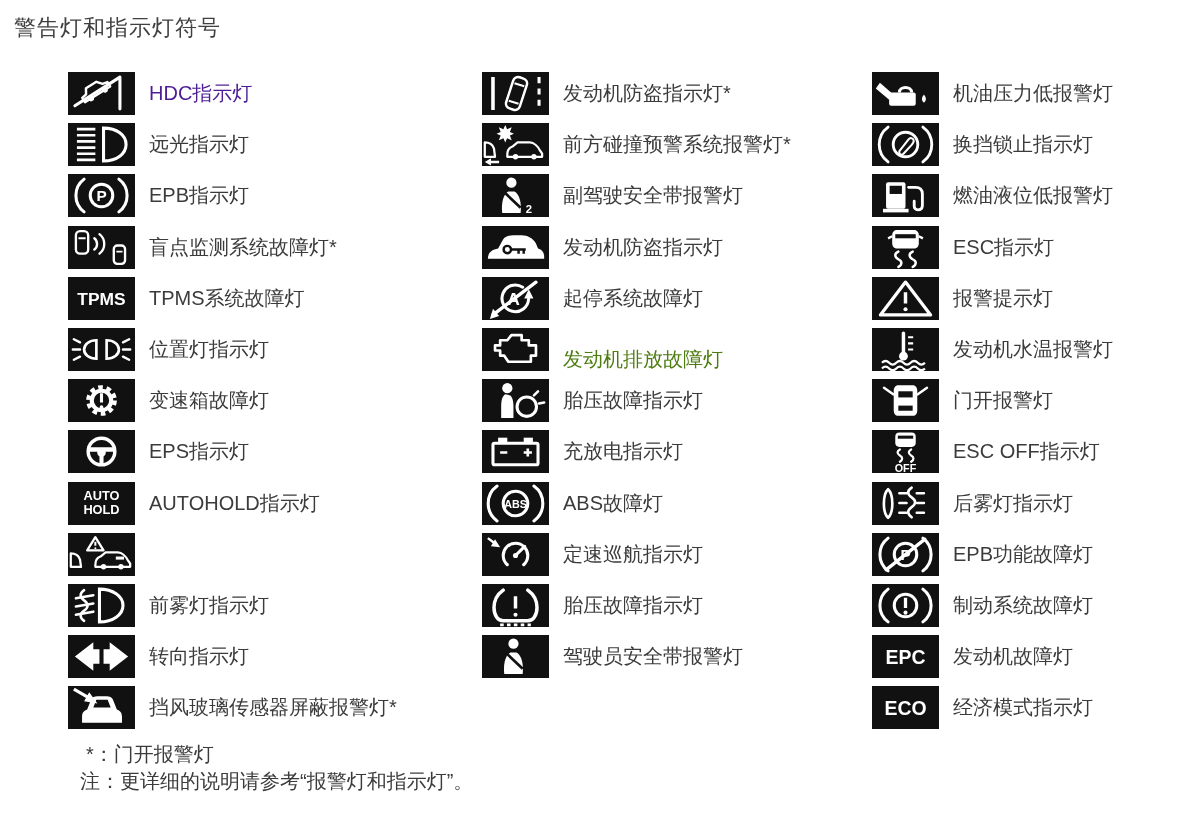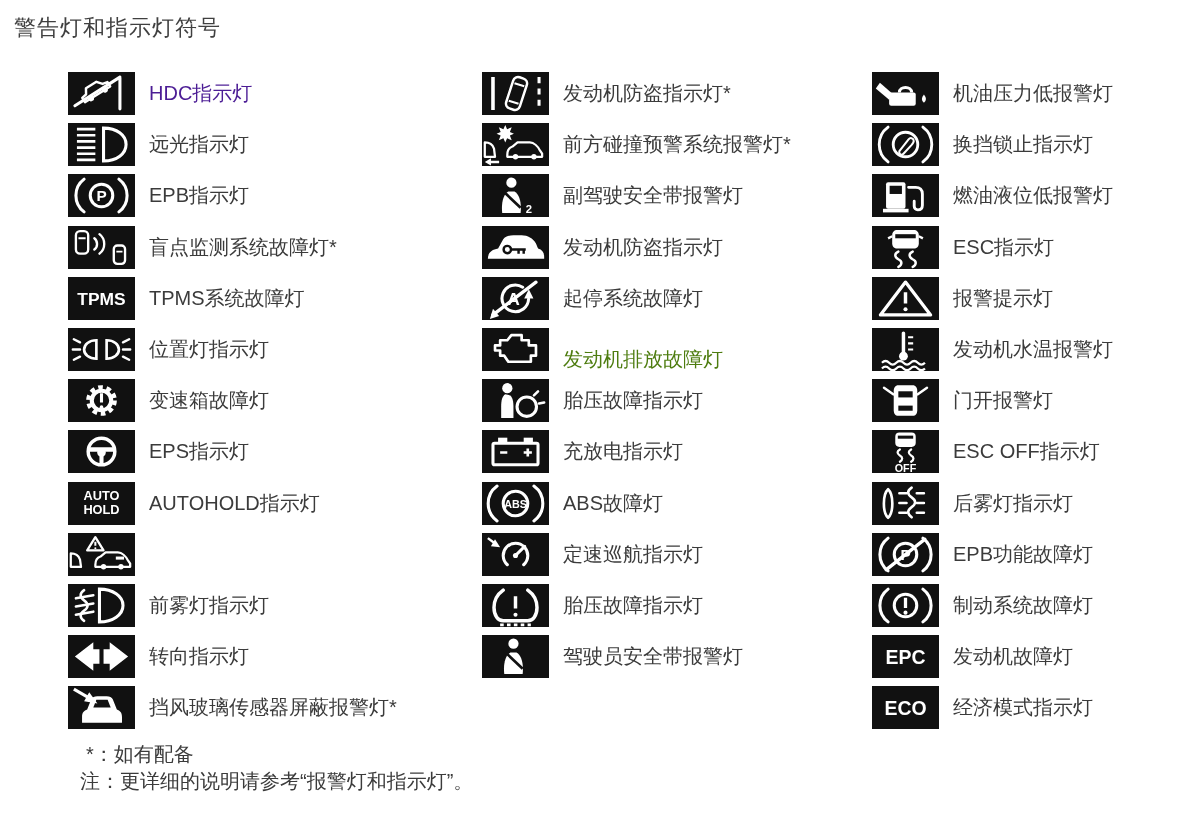--- a/index.html
+++ b/index.html
@@ -560,7 +560,7 @@
   </div>
 
   <div class="foot" style="color: rgb(59, 59, 59);">
-    <div class="l1">*：如有配备</div>
+    <div class="l1">*：门开报警灯</div>
     <div class="l2">注：更详细的说明请参考“报警灯和指示灯”。</div>
   </div>
 </div>

